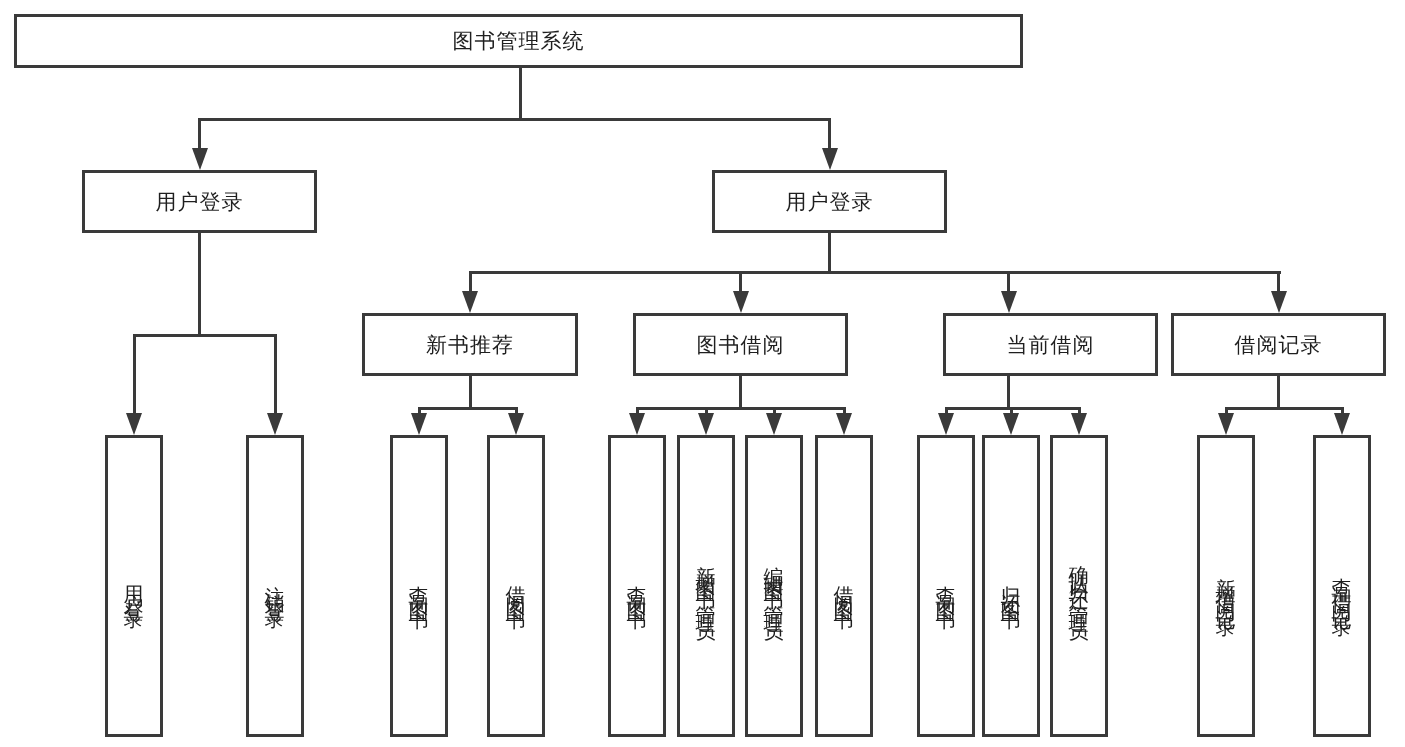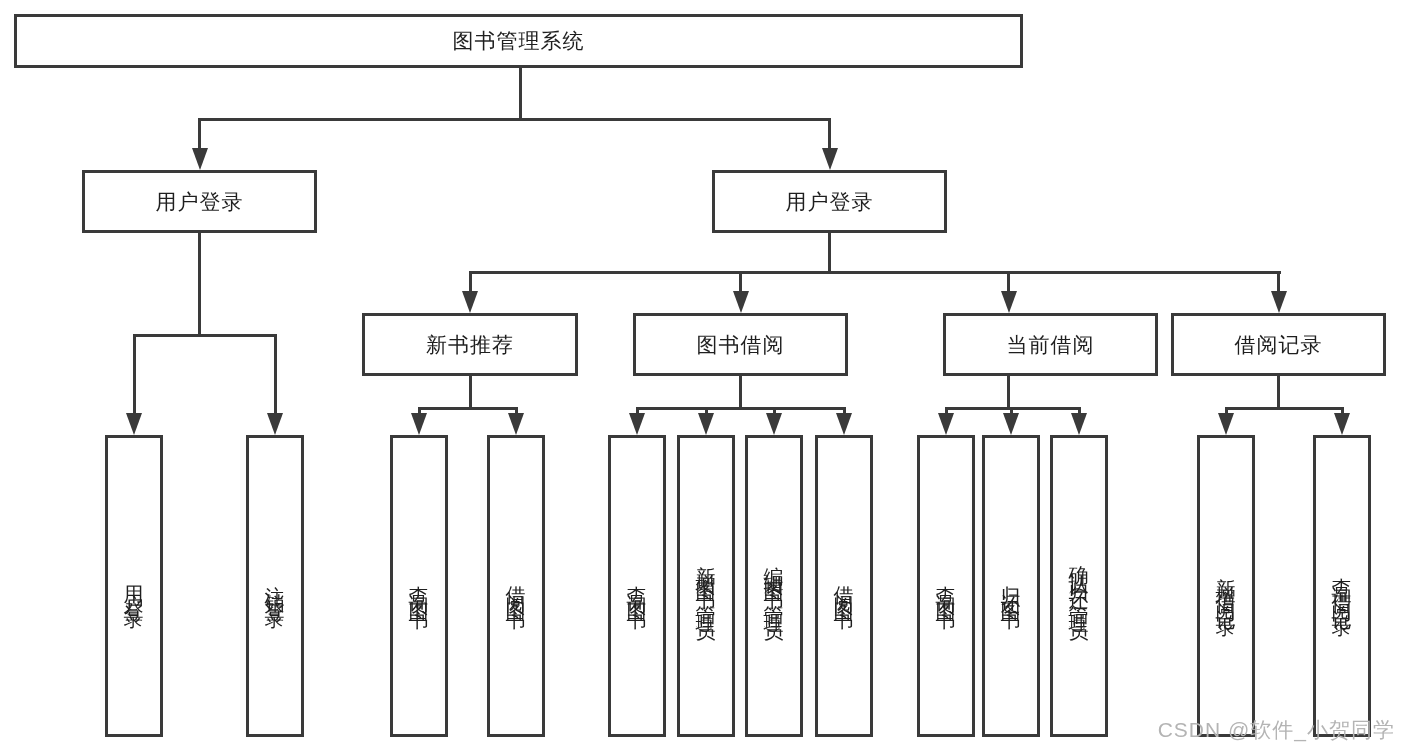--- a/index.html
+++ b/index.html
@@ -192,7 +192,6 @@
     <span class="vlabel">查询借阅记录</span>
   </div>
 
-  <div class="watermark">CSDN @软件_小贺同学</div>
 
 </div>
 

